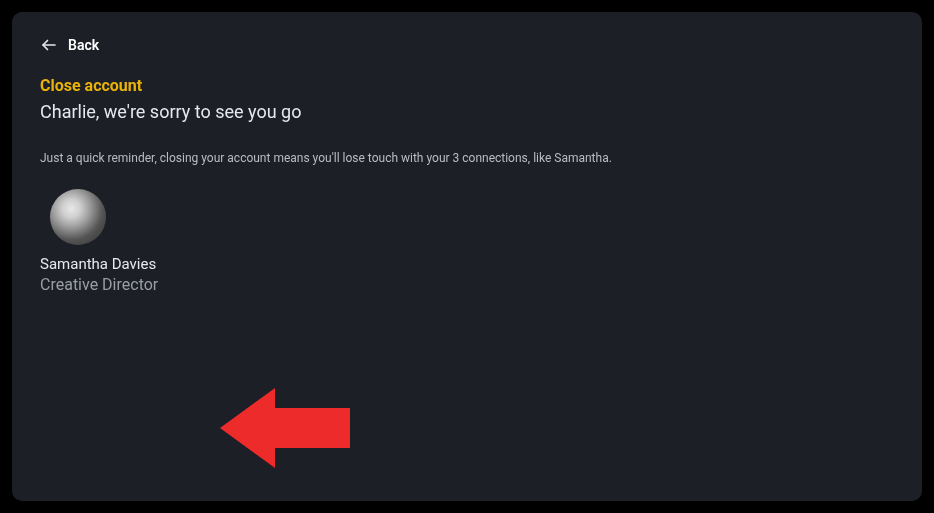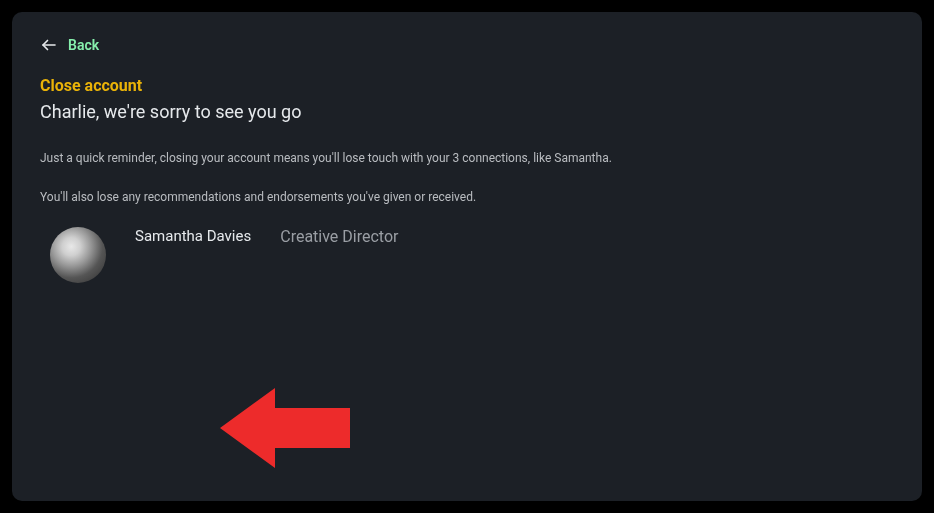--- a/index.html
+++ b/index.html
@@ -35,7 +35,7 @@
       color: #e6e9ec;
     }
     .back-label {
-      color: #86efac;
+      color: #ffffff;
       font-size: 14px;
       font-weight: 600;
     }

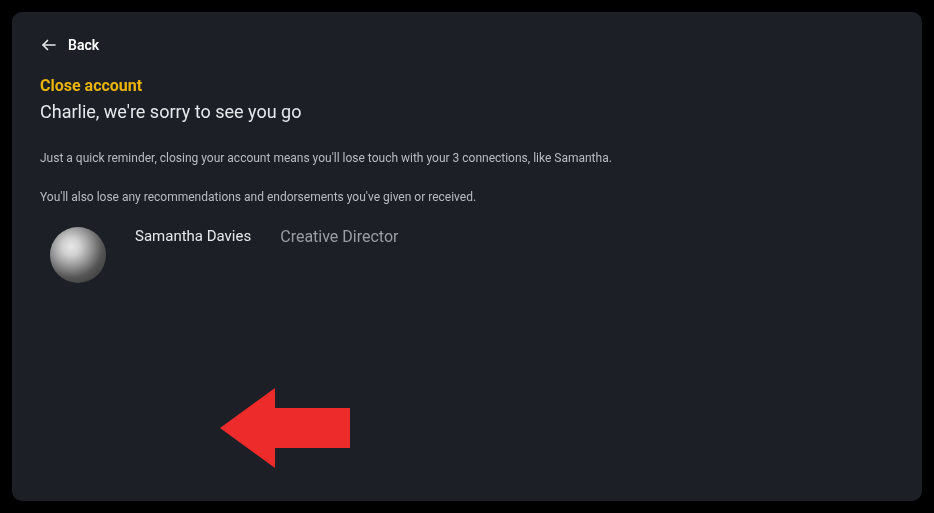--- a/index.html
+++ b/index.html
@@ -121,7 +121,6 @@
   <div class="headline">Charlie, we're sorry to see you go</div>
 
   <p class="body-text">Just a quick reminder, closing your account means you'll lose touch with your 3 connections, like Samantha.</p>
-  <p class="body-text second">You'll also lose any recommendations and endorsements you've given or received.</p>
 
   <div class="connection">
     <div class="avatar"></div>

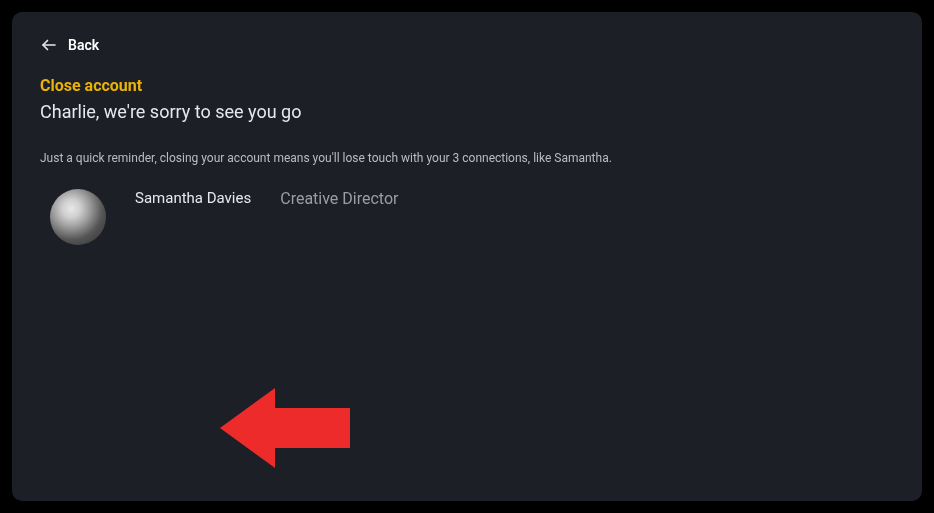--- a/index.html
+++ b/index.html
@@ -62,10 +62,9 @@
     }
     .connection {
       display: flex;
-      flex-direction: row;
+      flex-direction: column;
       align-items: flex-start;
       margin-bottom: 28px;
-      gap: 29px;
     }
     .avatar {
       width: 56px;

